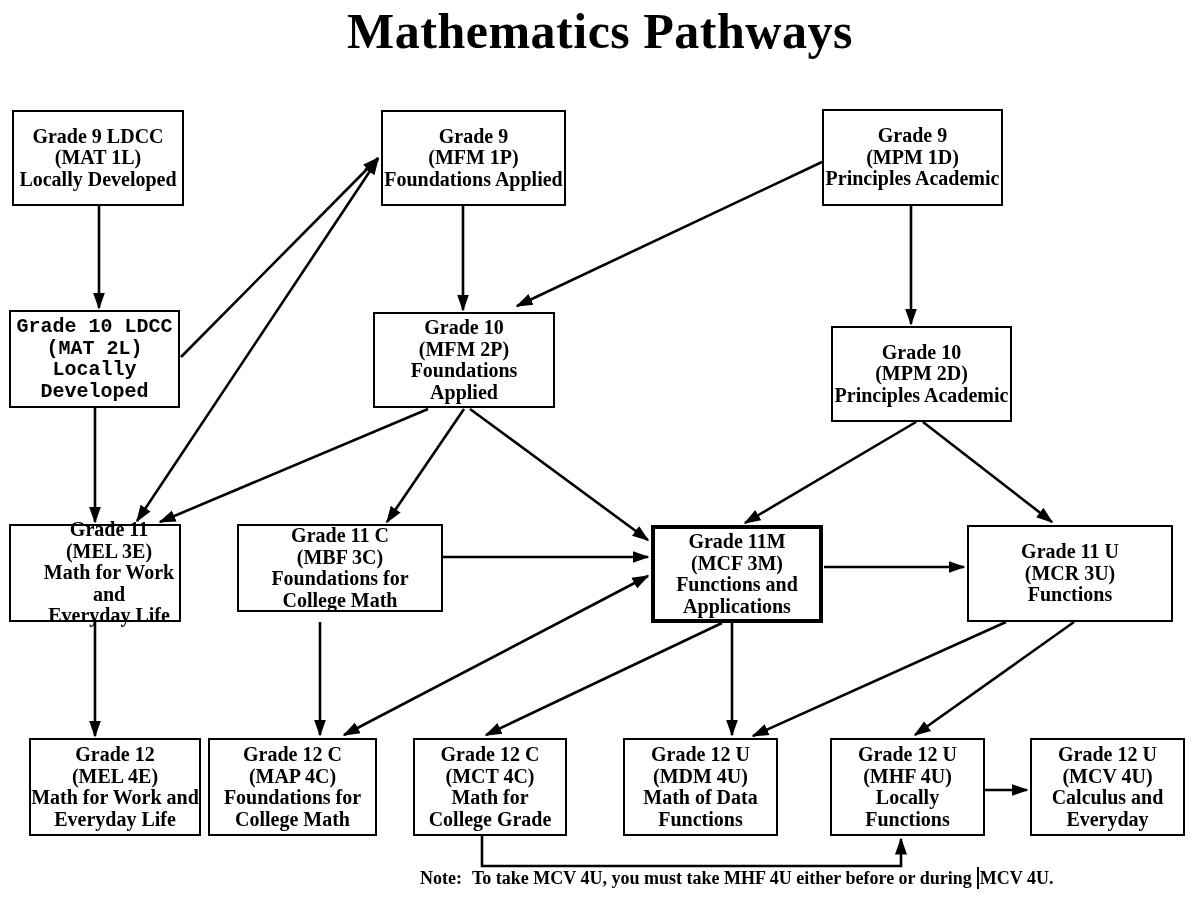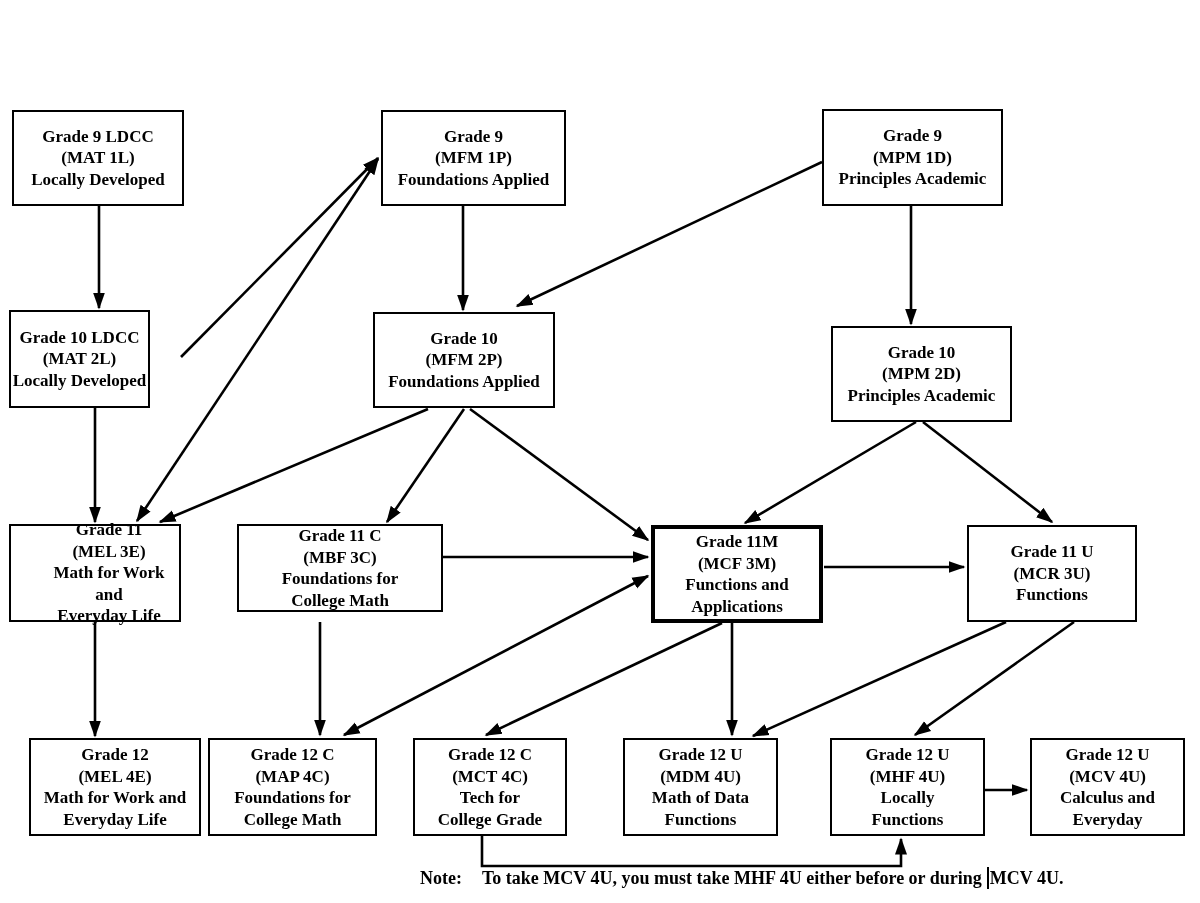--- a/index.html
+++ b/index.html
@@ -66,6 +66,7 @@
 
 <div id="stage">
 
+  <div id="page-title">Mathematics Pathways</div>
 
   <svg id="edges-layer" viewBox="0 0 1200 903" xmlns="http://www.w3.org/2000/svg">
     <defs>

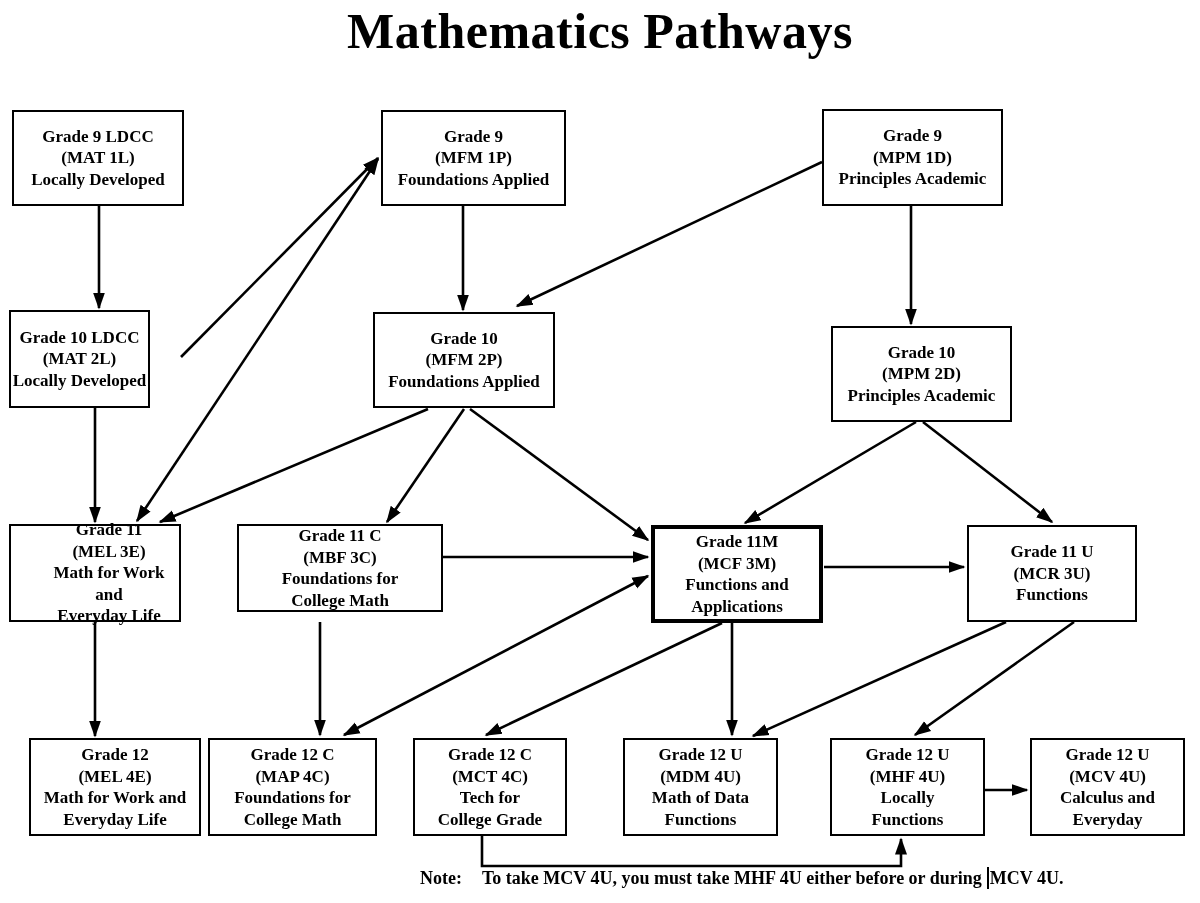--- a/index.html
+++ b/index.html
@@ -38,7 +38,7 @@
     align-items:center;
     text-align:center;
     font-weight:bold;
-    font-size:17px;
+    font-size:20px;
     line-height:21.5px;
   }
   .box.emphasis{border-width:4px;}

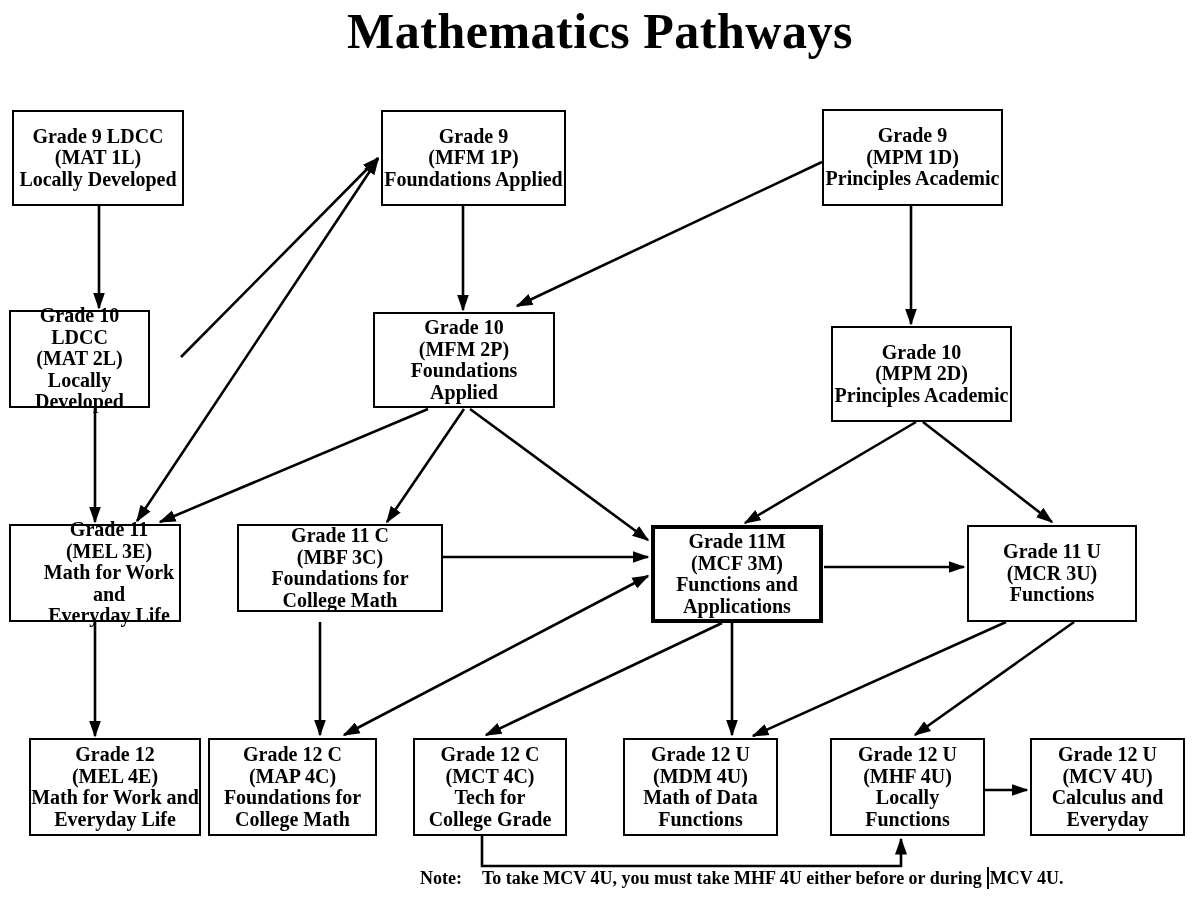--- a/index.html
+++ b/index.html
@@ -121,7 +121,7 @@
       <div>(MPM 1D)</div>
       <div>Principles Academic</div>
     </div>
-    <div class="box" style="left: 9px; top: 310px; width: 141px; height: 98px;">
+    <div class="box" style="left: 9px; top: 310px; width: 171px; height: 98px; font-family: Liberation Mono, monospace;">
       <div>Grade 10 LDCC</div>
       <div>(MAT 2L)</div>
       <div>Locally Developed</div>

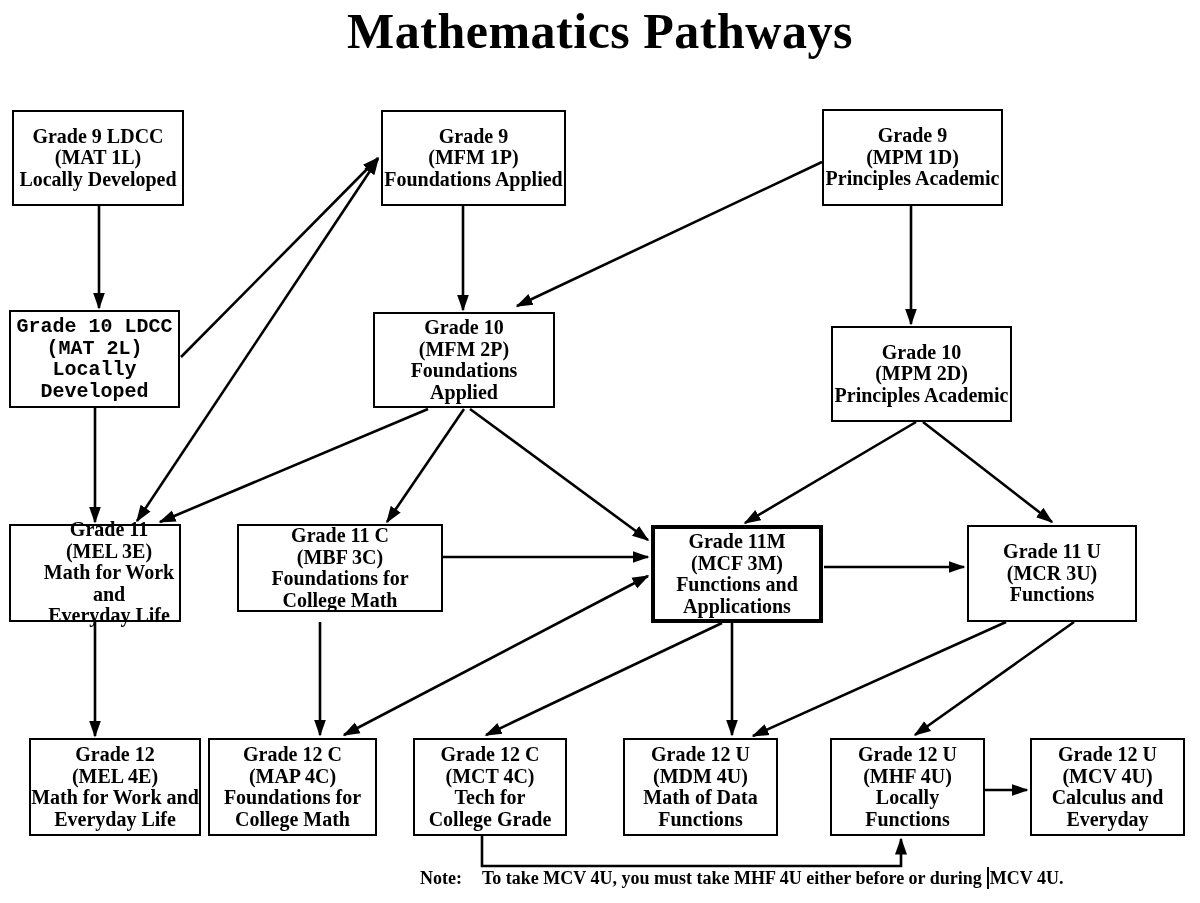--- a/index.html
+++ b/index.html
@@ -154,7 +154,7 @@
       <div>Functions and</div>
       <div>Applications</div>
     </div>
-    <div class="box" style="left: 967px; top: 525px; width: 170px; height: 97px;">
+    <div class="box" style="left: 967px; top: 525px; width: 206px; height: 97px;">
       <div>Grade 11 U</div>
       <div>(MCR 3U)</div>
       <div>Functions</div>

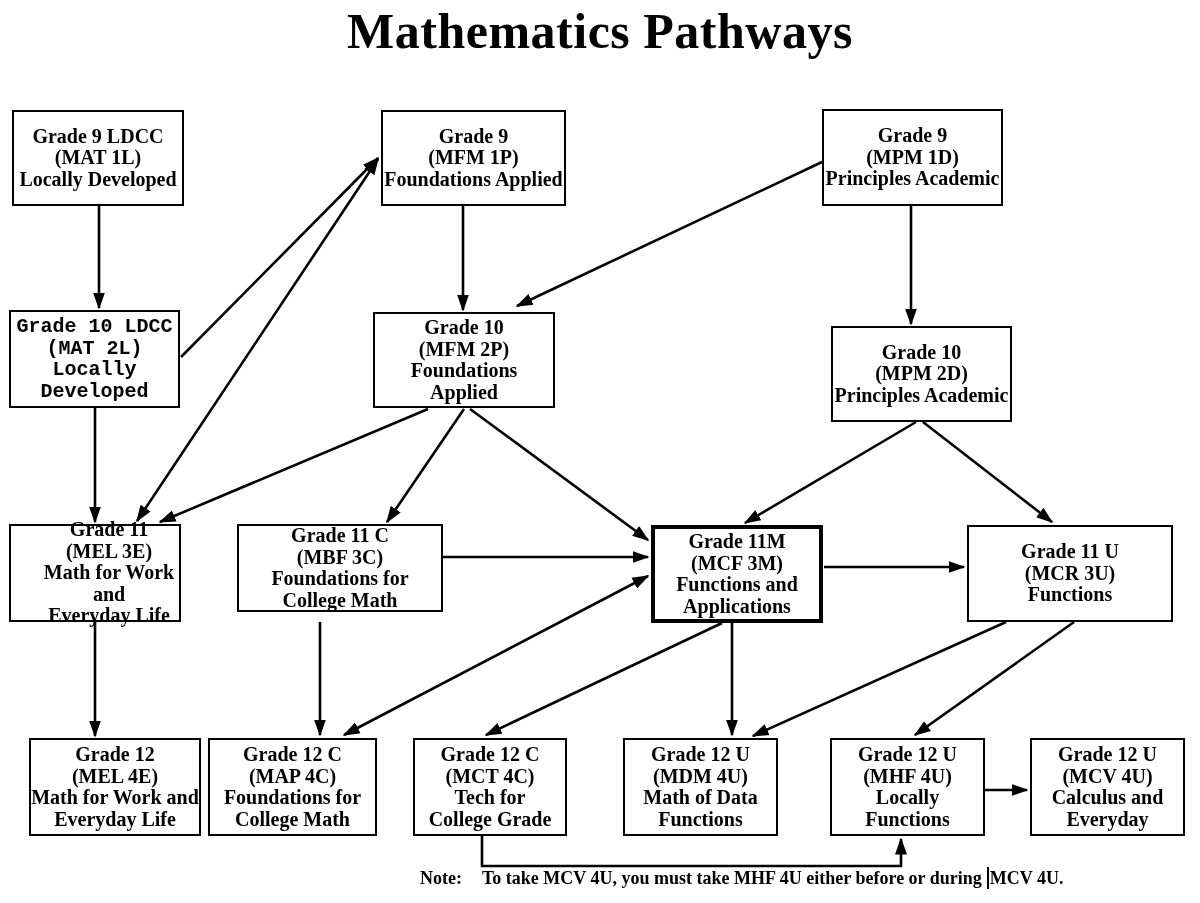--- a/index.html
+++ b/index.html
@@ -174,7 +174,7 @@
     <div class="box" style="left: 413px; top: 738px; width: 154px; height: 98px;">
       <div>Grade 12 C</div>
       <div>(MCT 4C)</div>
-      <div>Tech for</div>
+      <div>Math for</div>
       <div>College Grade</div>
     </div>
     <div class="box" style="left: 623px; top: 738px; width: 155px; height: 98px;">

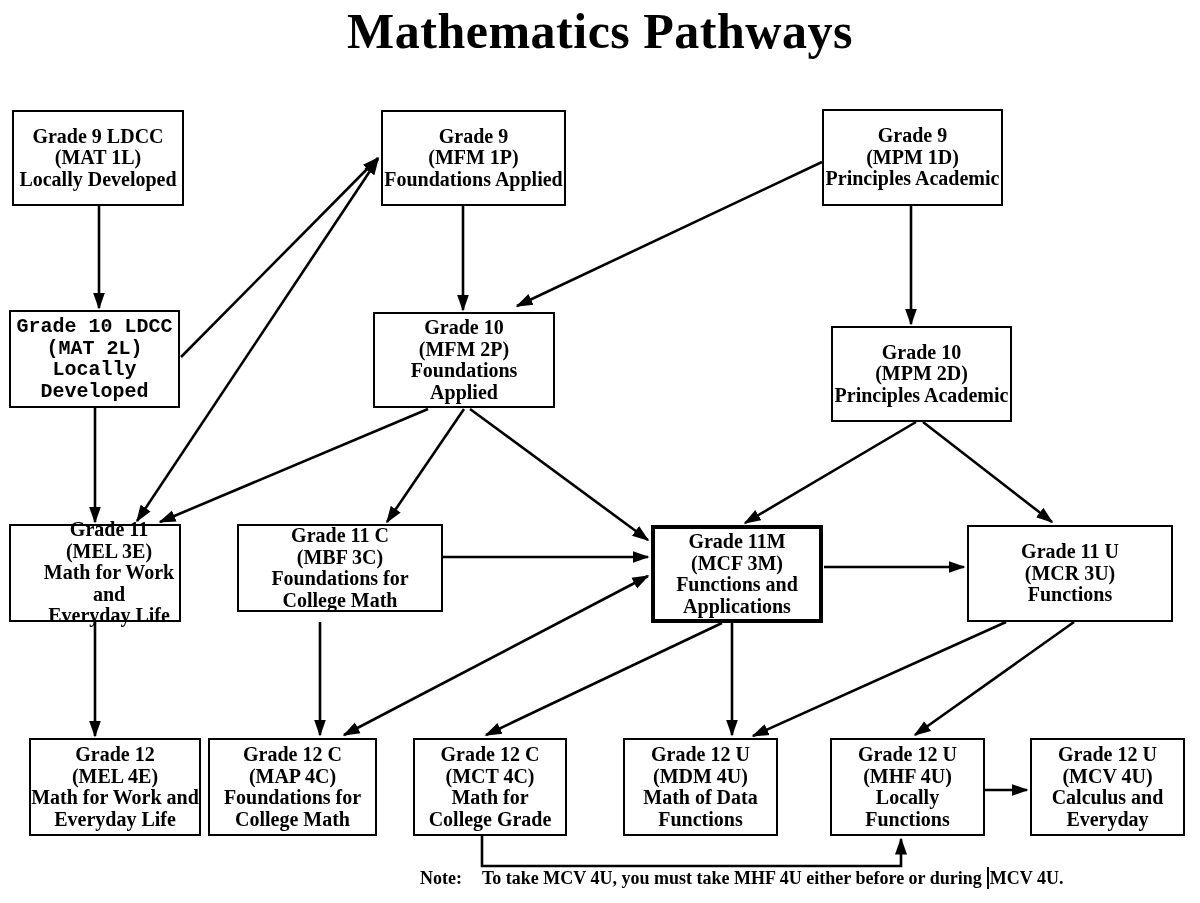--- a/index.html
+++ b/index.html
@@ -50,7 +50,7 @@
     line-height:24px;
     white-space:nowrap;
   }
-  #note .note-label{margin-right:20px;}
+  #note .note-label{margin-right:10px;}
   .text-cursor{
     display:inline-block;
     width:0;

